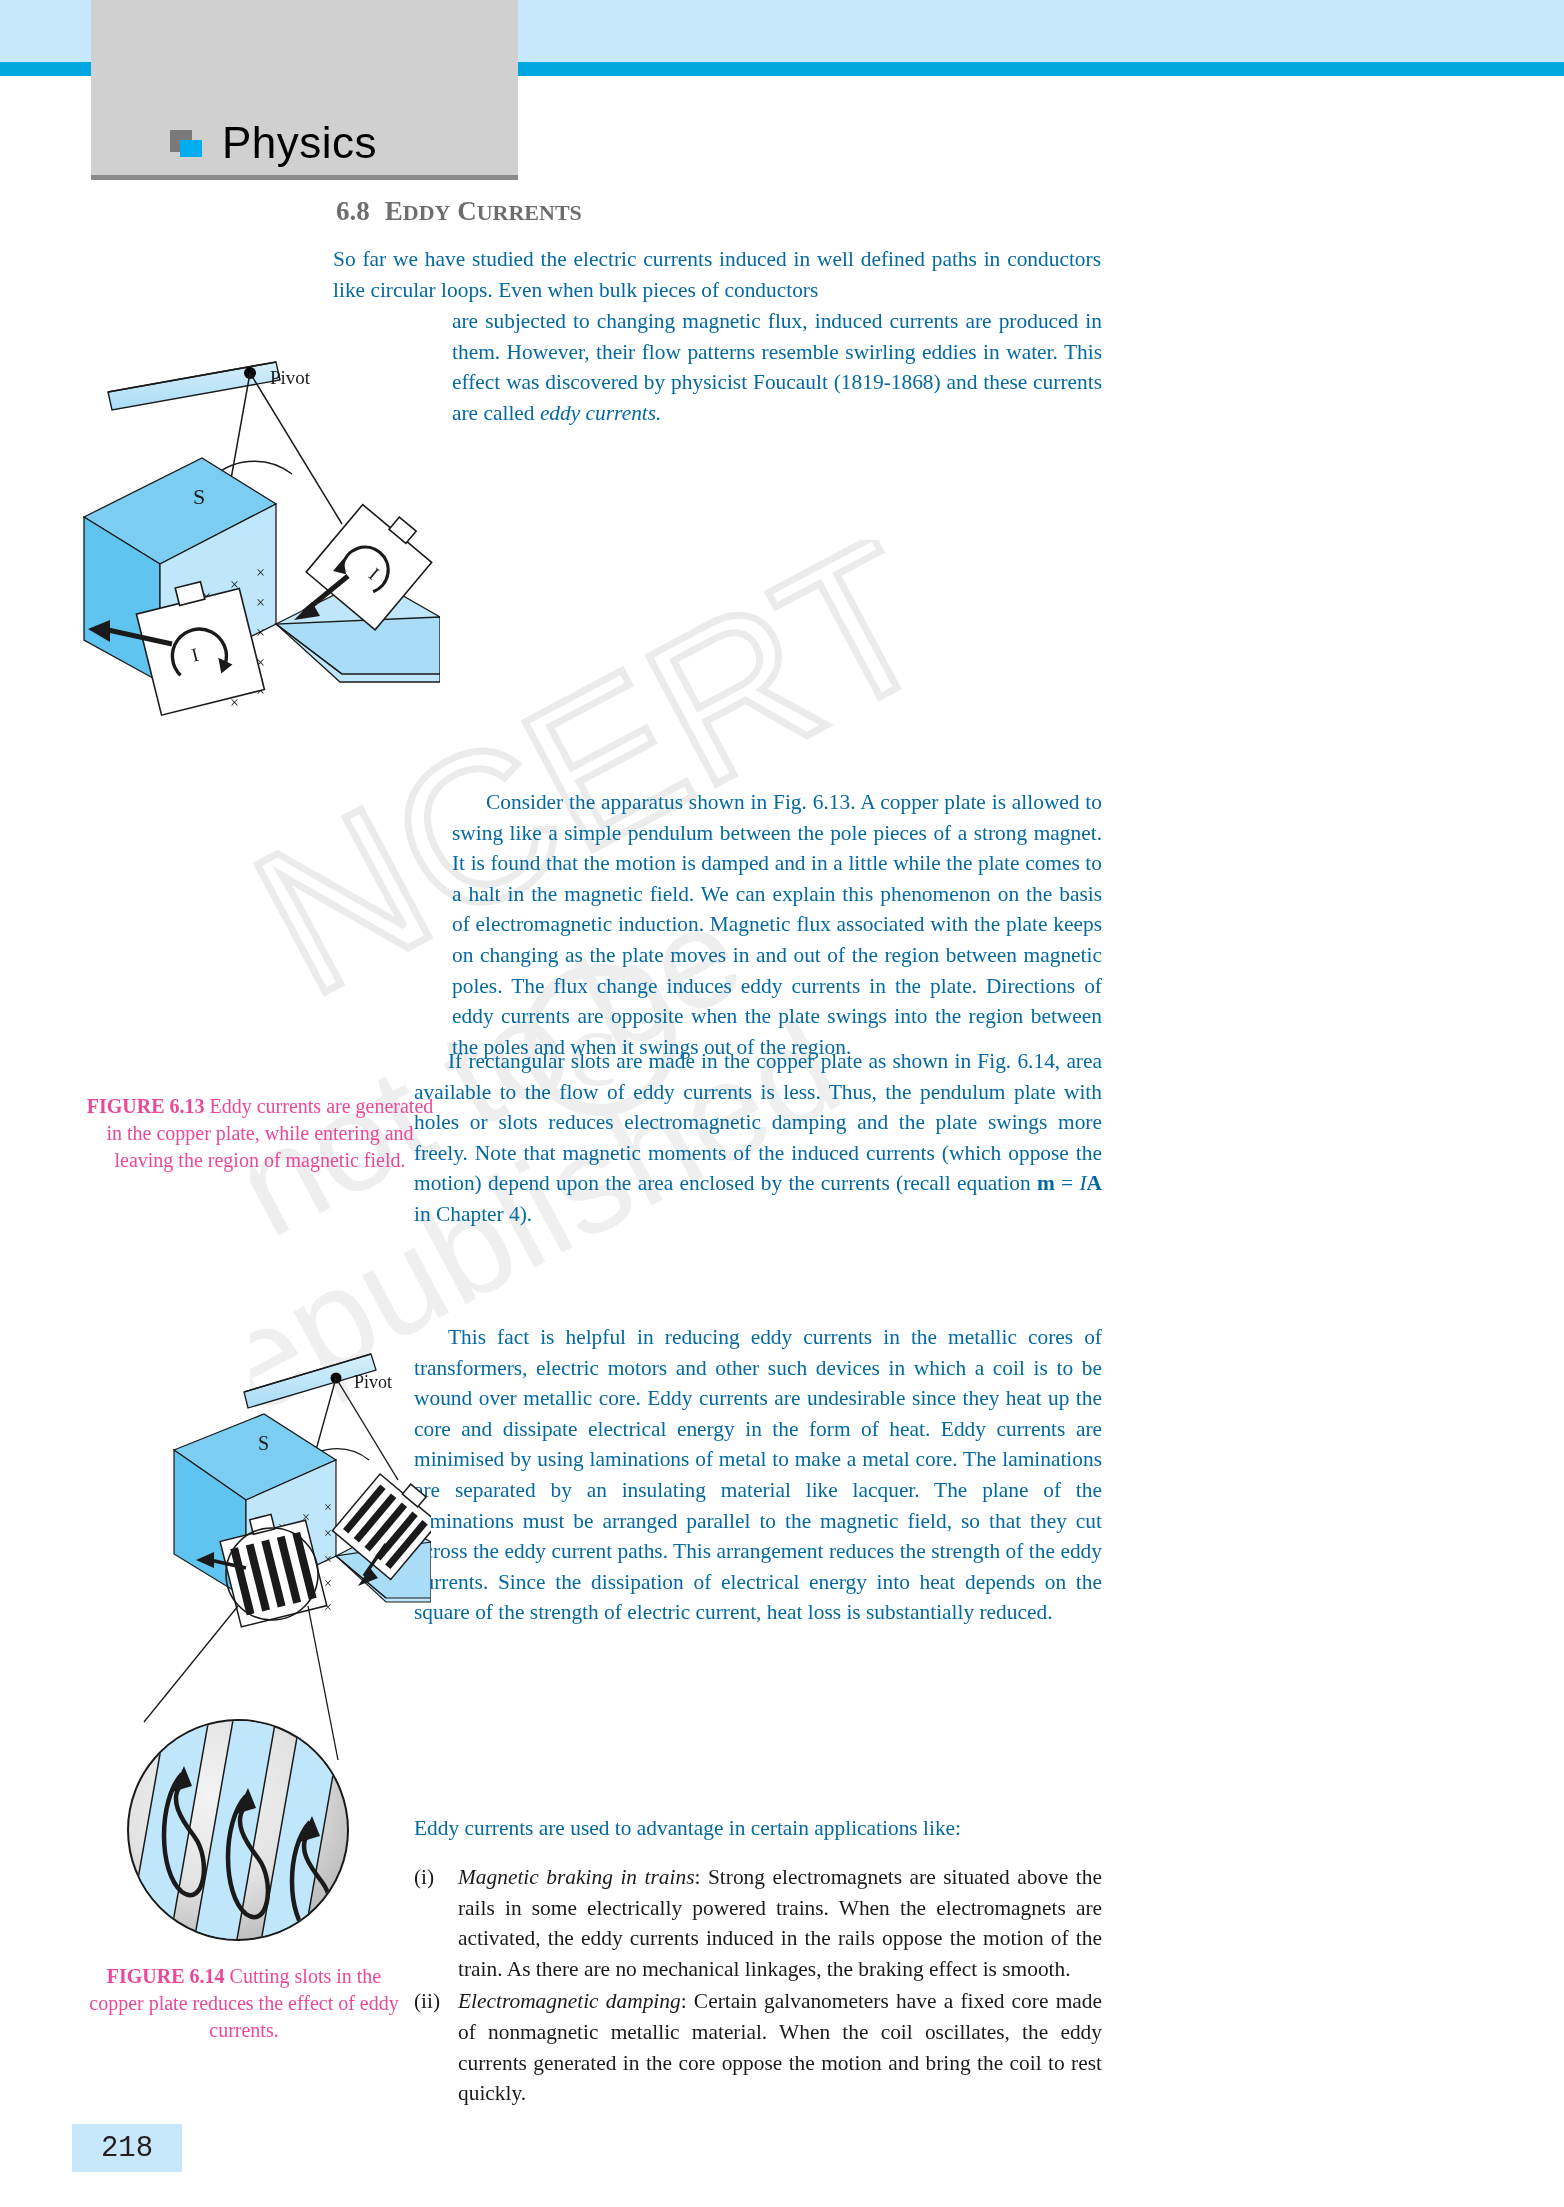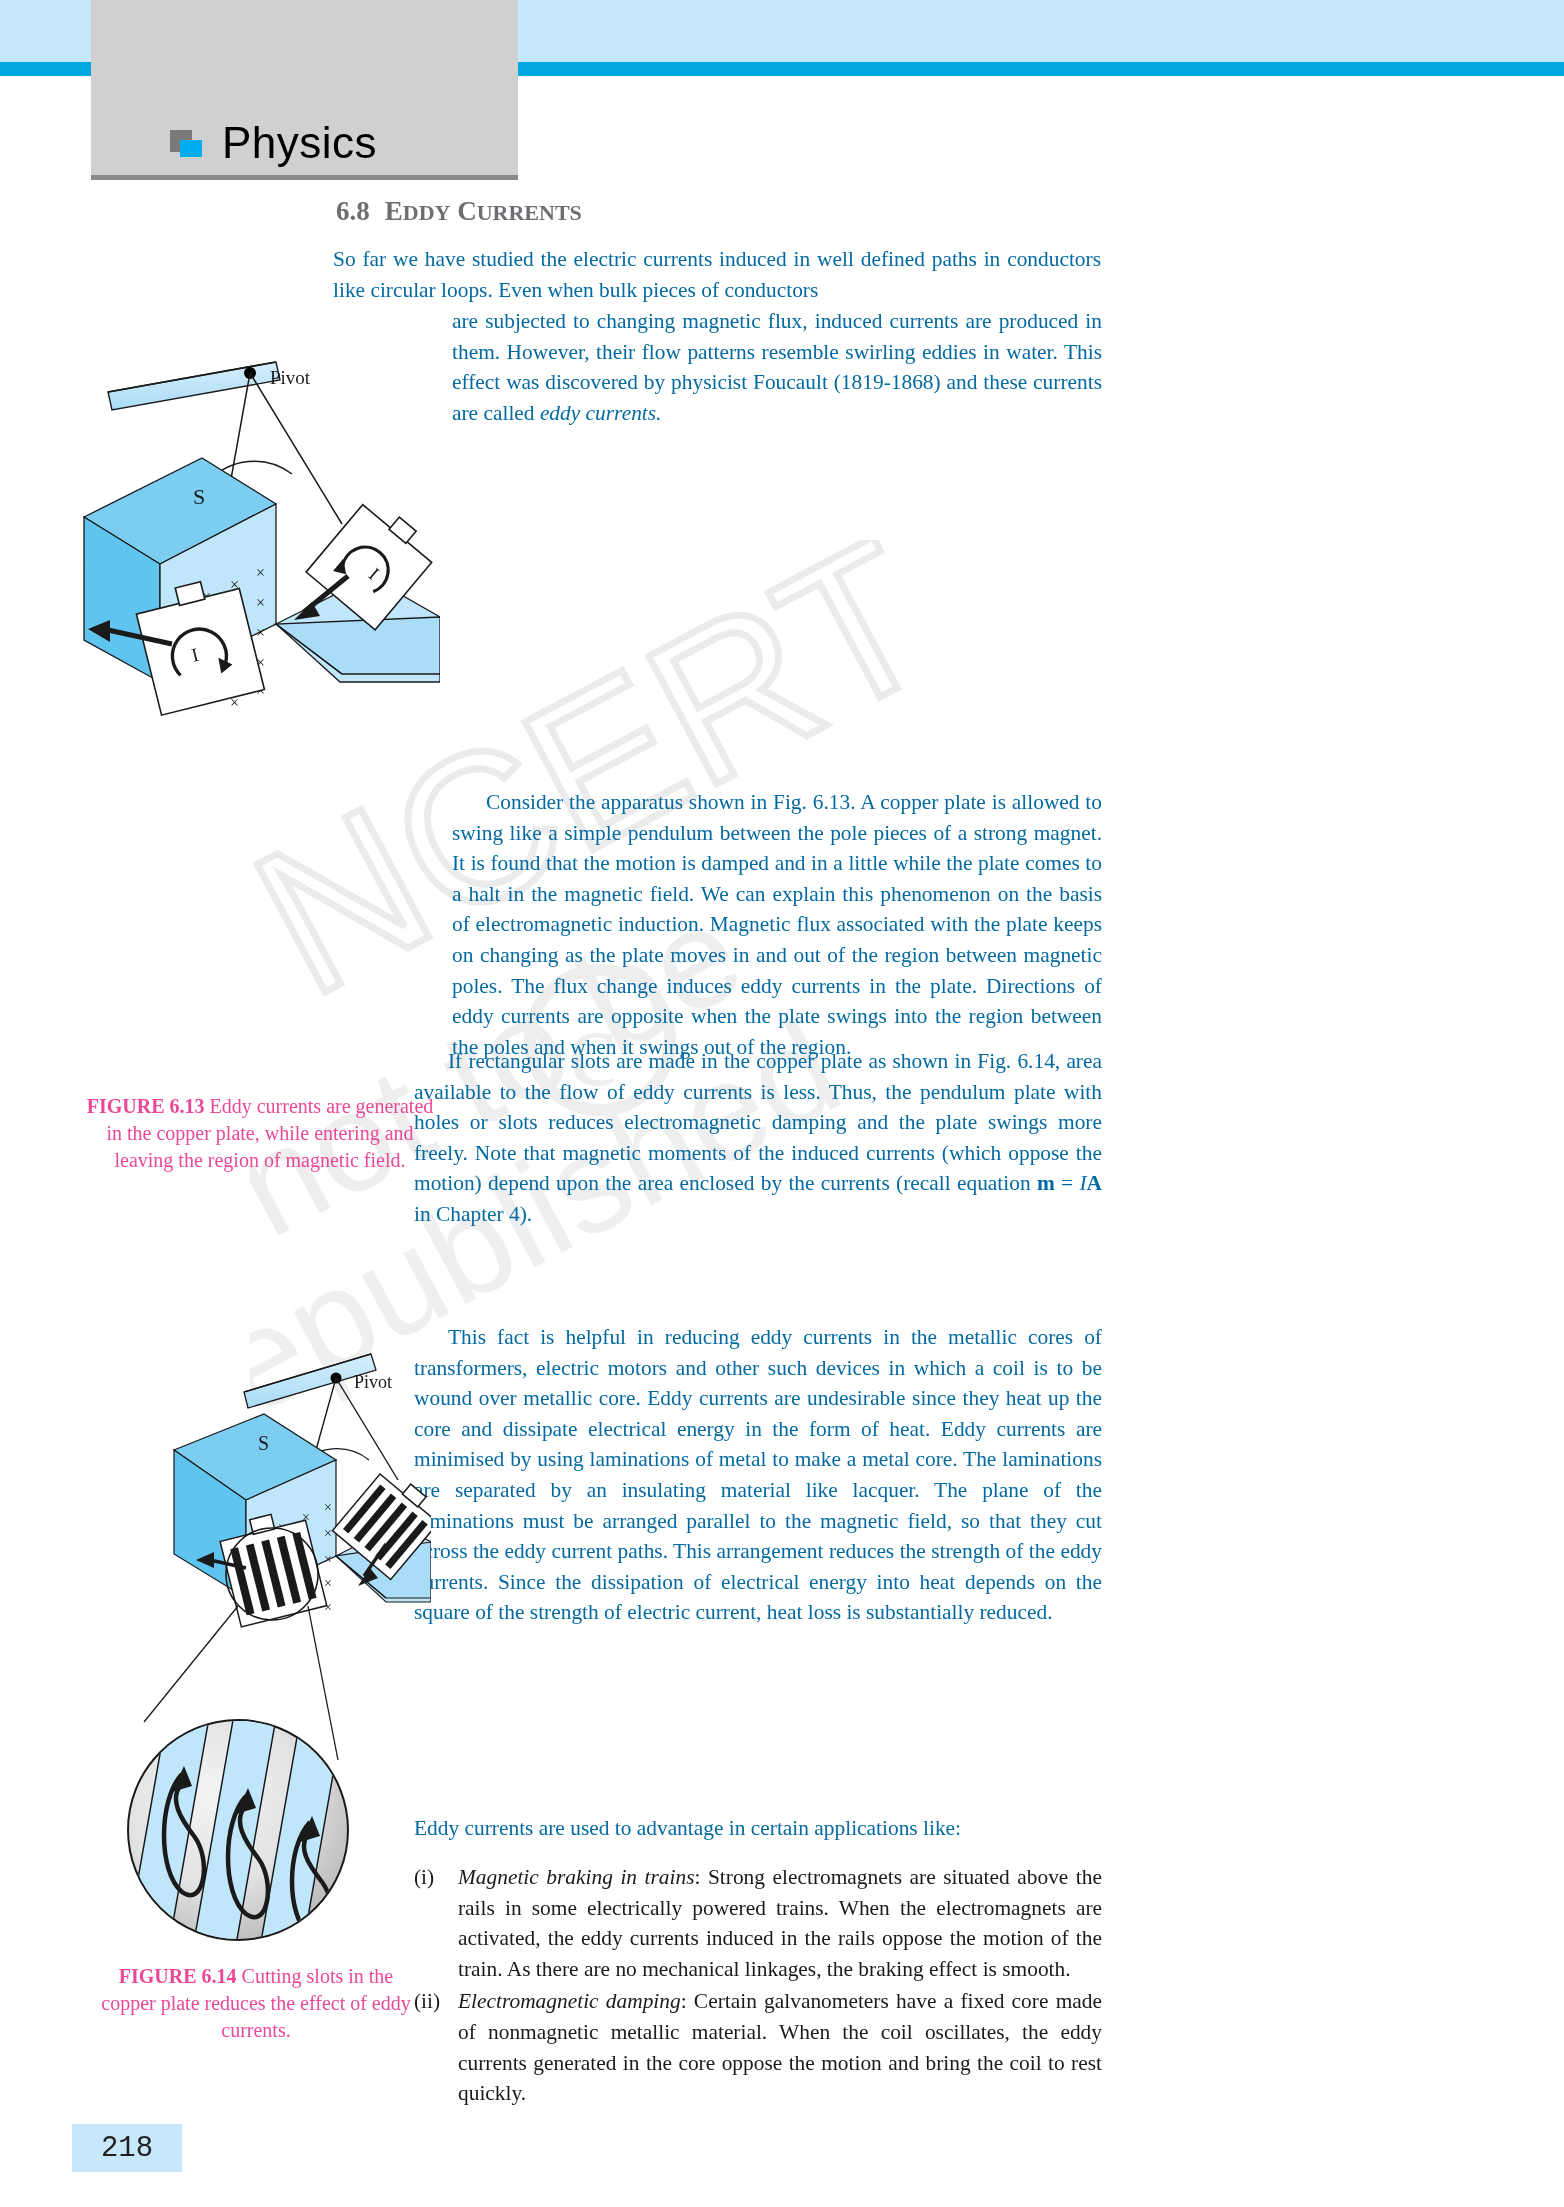--- a/index.html
+++ b/index.html
@@ -94,7 +94,7 @@
     text-align:center;
   }
   #caption-613 { left:84px; top:1093px; width:352px; }
-  #caption-614 { left:96px; top:1963px; width:320px; }
+  #caption-614 { left:84px; top:1963px; width:320px; }
   .fig-caption .lead { font-weight:bold; }
 
   

